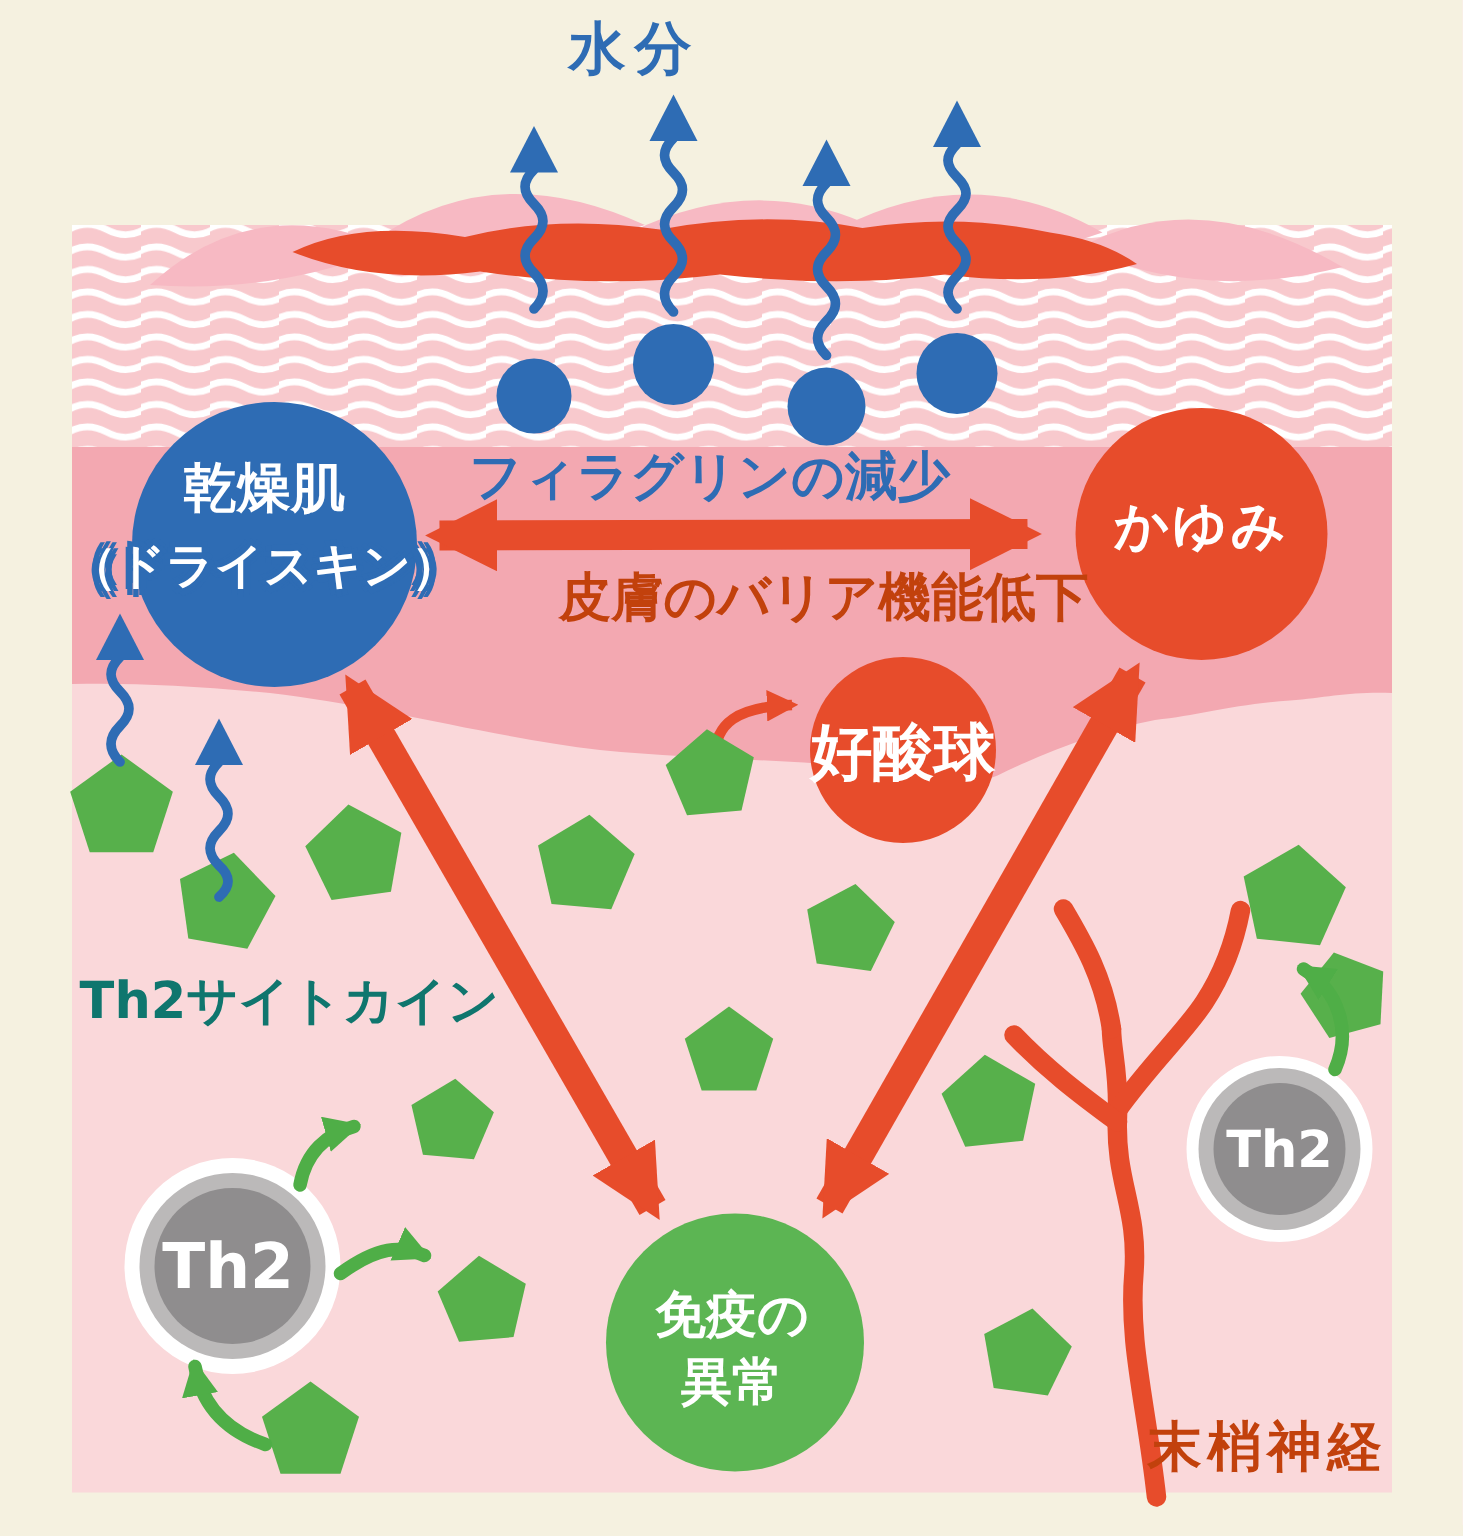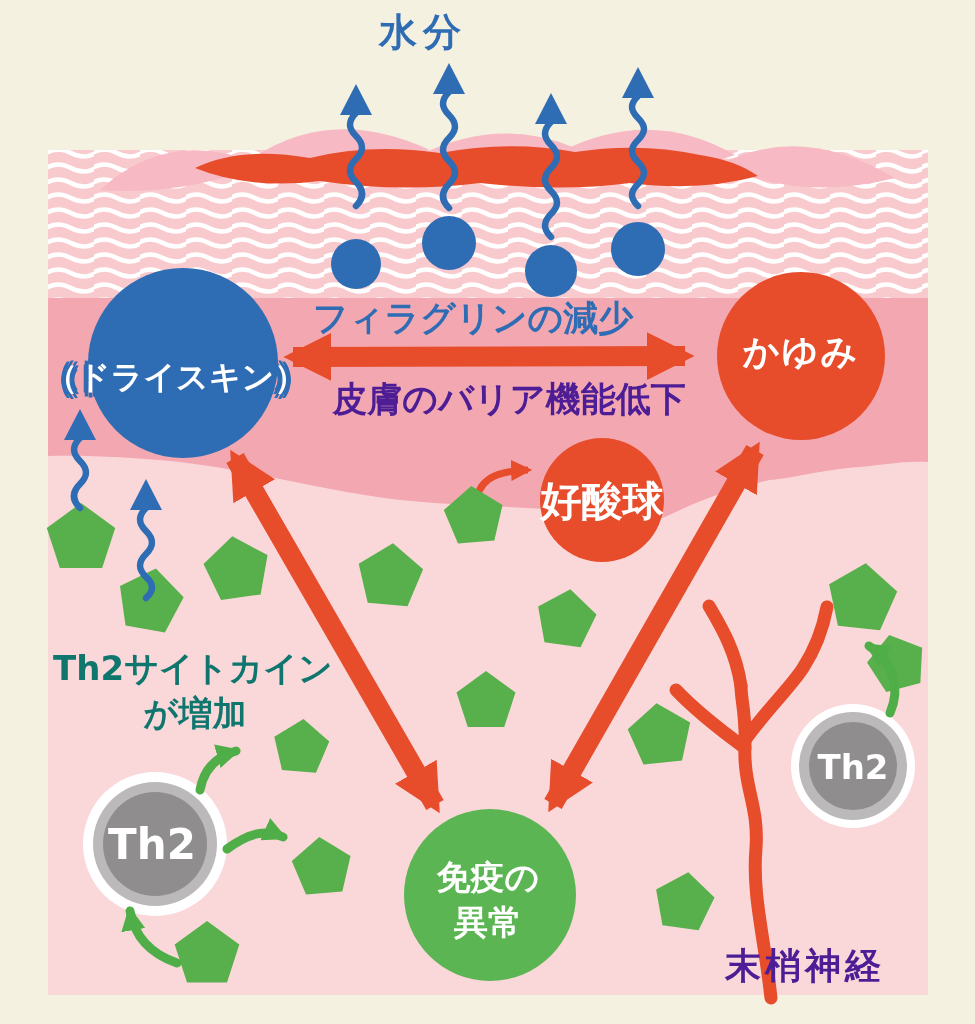--- a/index.html
+++ b/index.html
@@ -144,6 +144,7 @@
 
 <div class="lbl red-t" style="left:509px;top:400px;font-size:35px;">皮膚のバリア機能低下</div>
 
+<div class="lbl white-t" style="left:176px;top:327px;font-size:36px;">乾燥肌</div>
 <div class="lbl white-t outline-blue" style="left:176px;top:378px;font-size:32px;">（ドライスキン）</div>
 
 <div class="lbl white-t" style="left:801px;top:352px;font-size:36px;letter-spacing:2px;">かゆみ</div>

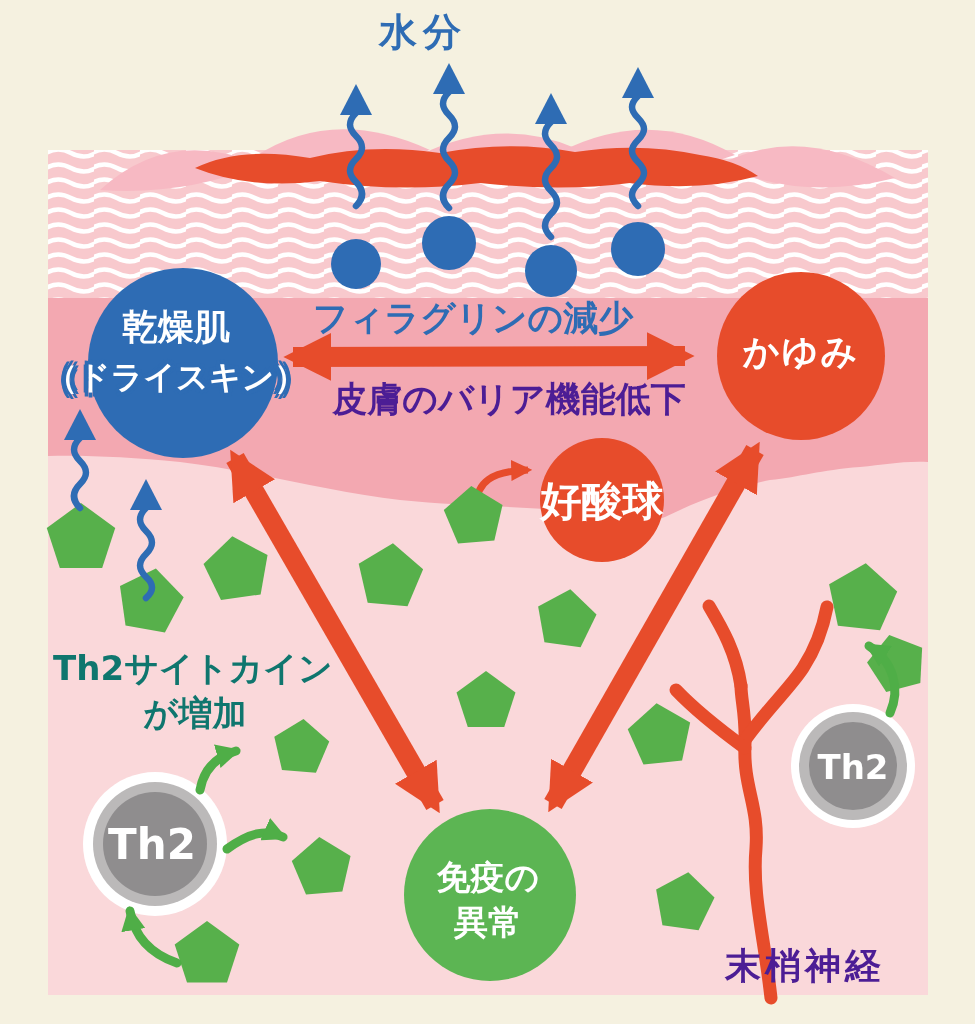--- a/index.html
+++ b/index.html
@@ -8,7 +8,7 @@
   .stage svg{position:absolute;left:0;top:0;}
   .lbl{position:absolute;transform:translate(-50%,-50%);white-space:nowrap;line-height:1.3;text-align:center;}
   .blue-t{color:#2E6CB4;}
-  .red-t{color:#4c1d95;}
+  .red-t{color:#c2410c;margin-left:40px;}
   .green-t{color:#0f766e;}
   .white-t{color:#ffffff;}
   .outline-blue{text-shadow:-5px 0 0 #2E6CB4,5px 0 0 #2E6CB4,0 -5px 0 #2E6CB4,0 5px 0 #2E6CB4,

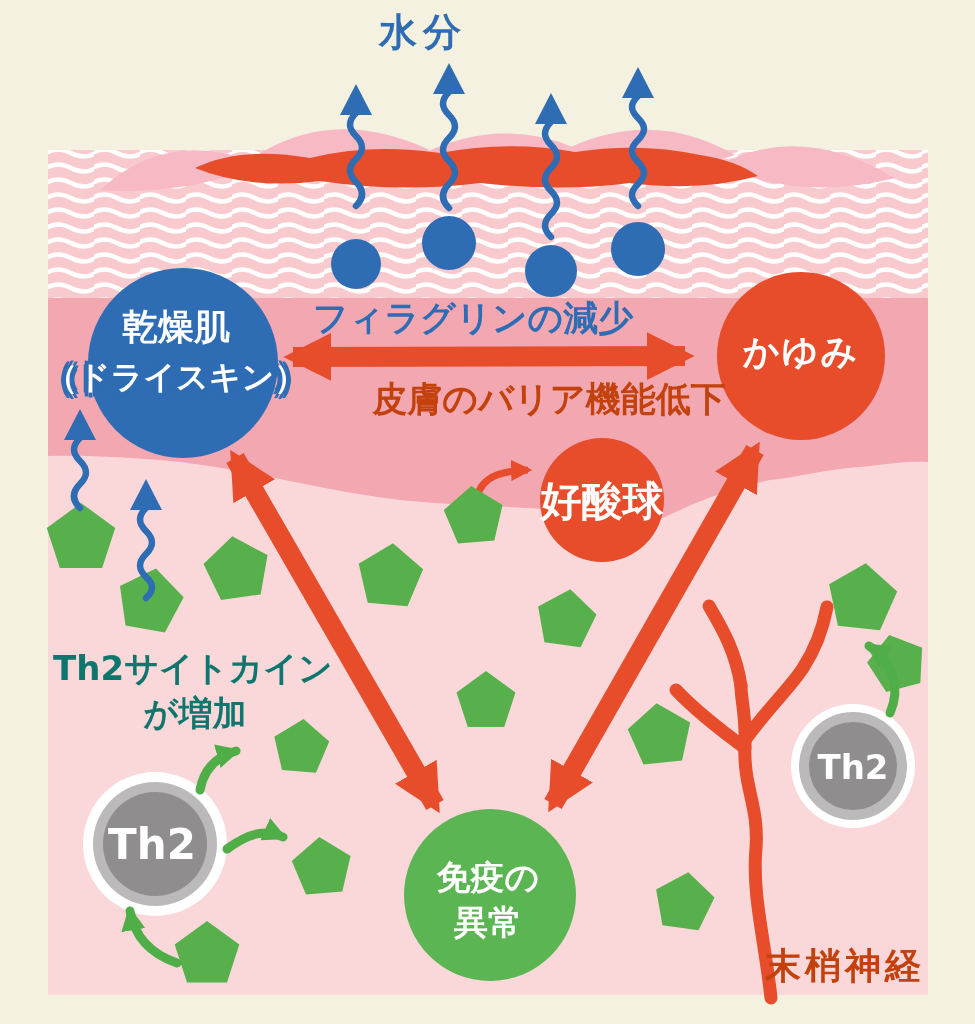--- a/index.html
+++ b/index.html
@@ -155,7 +155,6 @@
 <div class="lbl white-t" style="left:488px;top:922px;font-size:34px;">異常</div>
 
 <div class="lbl green-t" style="left:193px;top:668px;font-size:34px;">Th2サイトカイン</div>
-<div class="lbl green-t" style="left:195px;top:713px;font-size:34px;">が増加</div>
 
 <div class="lbl white-t" style="left:152px;top:845px;font-size:42px;">Th2</div>
 <div class="lbl white-t" style="left:853px;top:767px;font-size:34px;">Th2</div>

